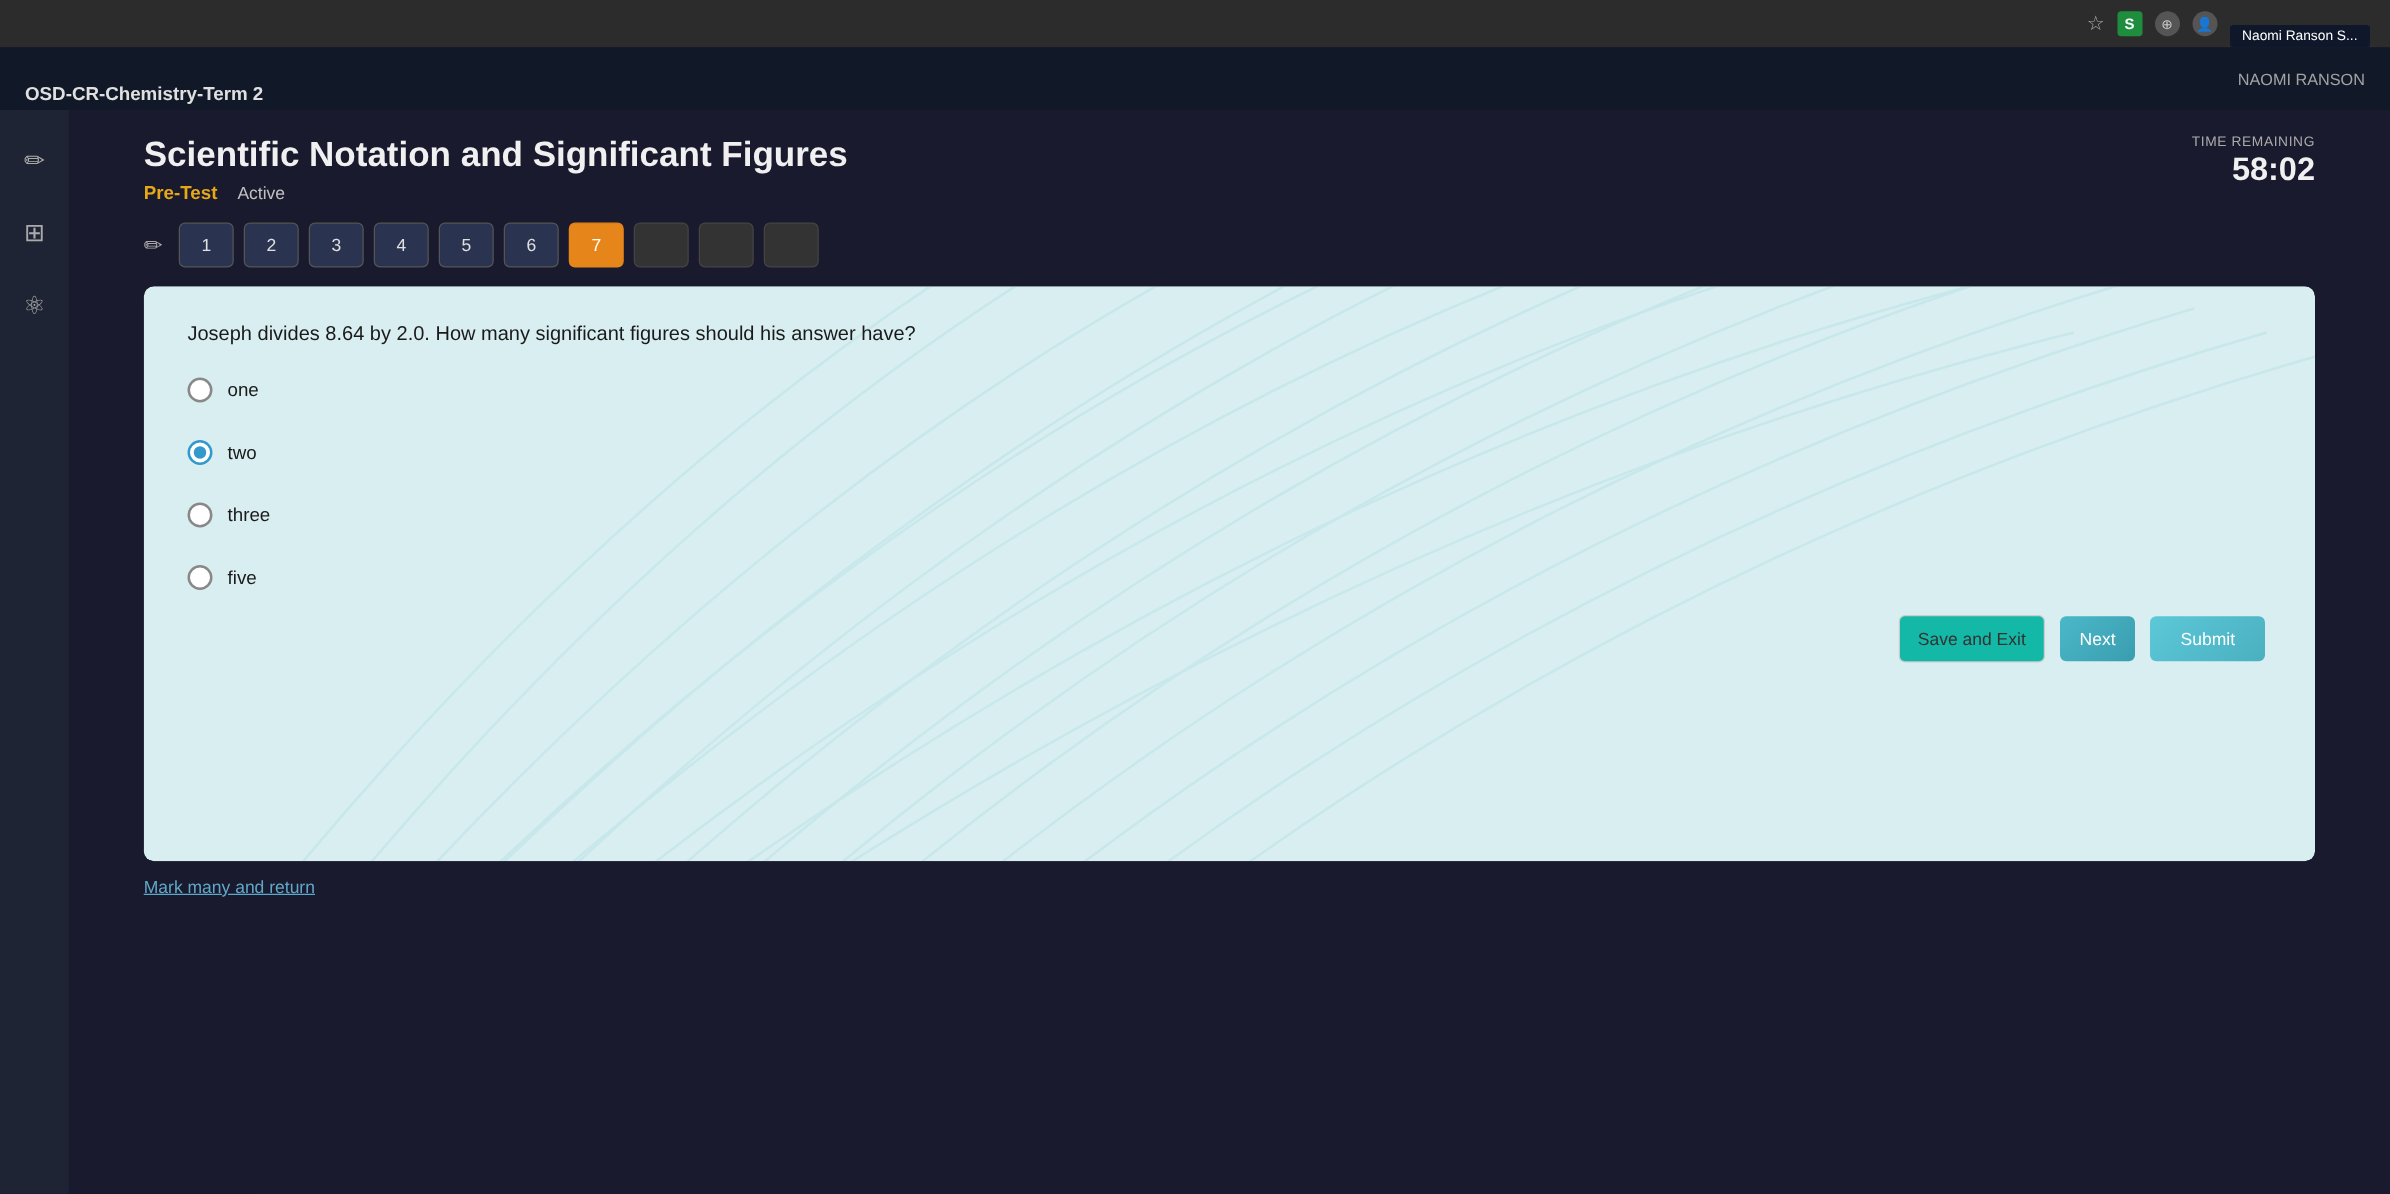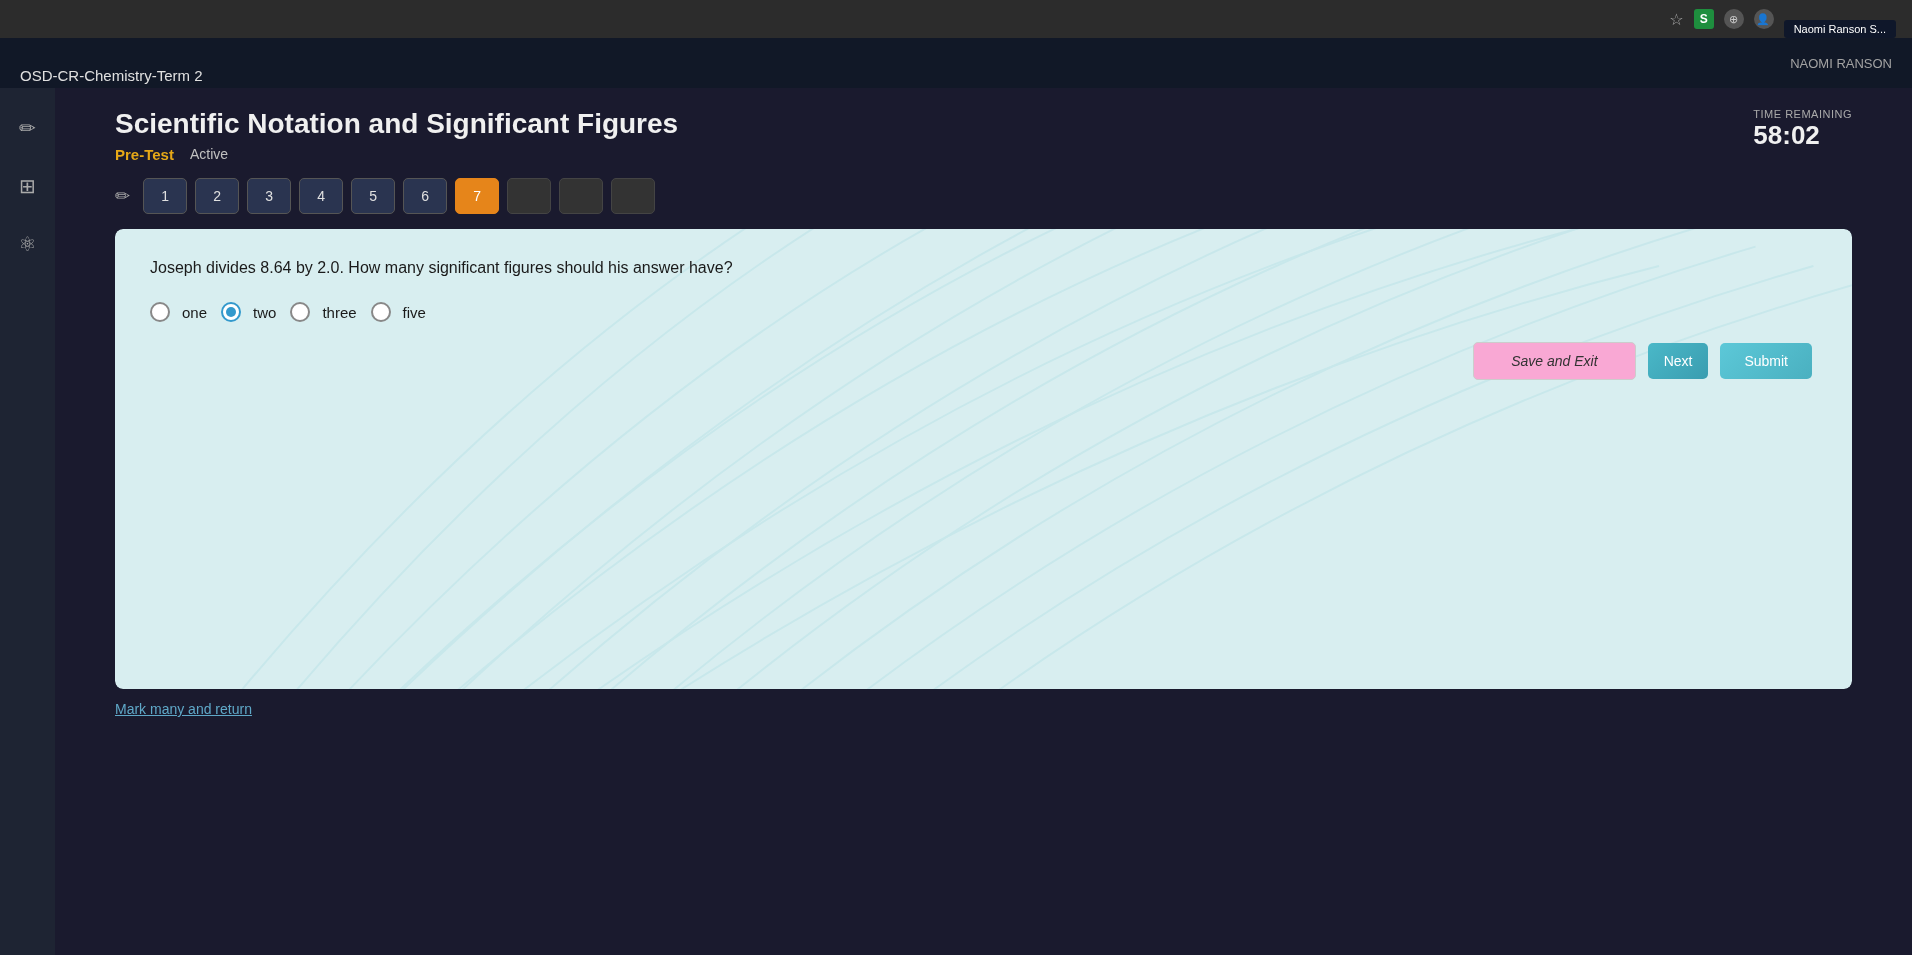--- a/index.html
+++ b/index.html
@@ -70,7 +70,7 @@
     .course-title {
       color: #e0e0e0;
       font-size: 15px;
-      font-weight: 400;
+      font-weight: 700;
       margin-top: 24px;
     }
 

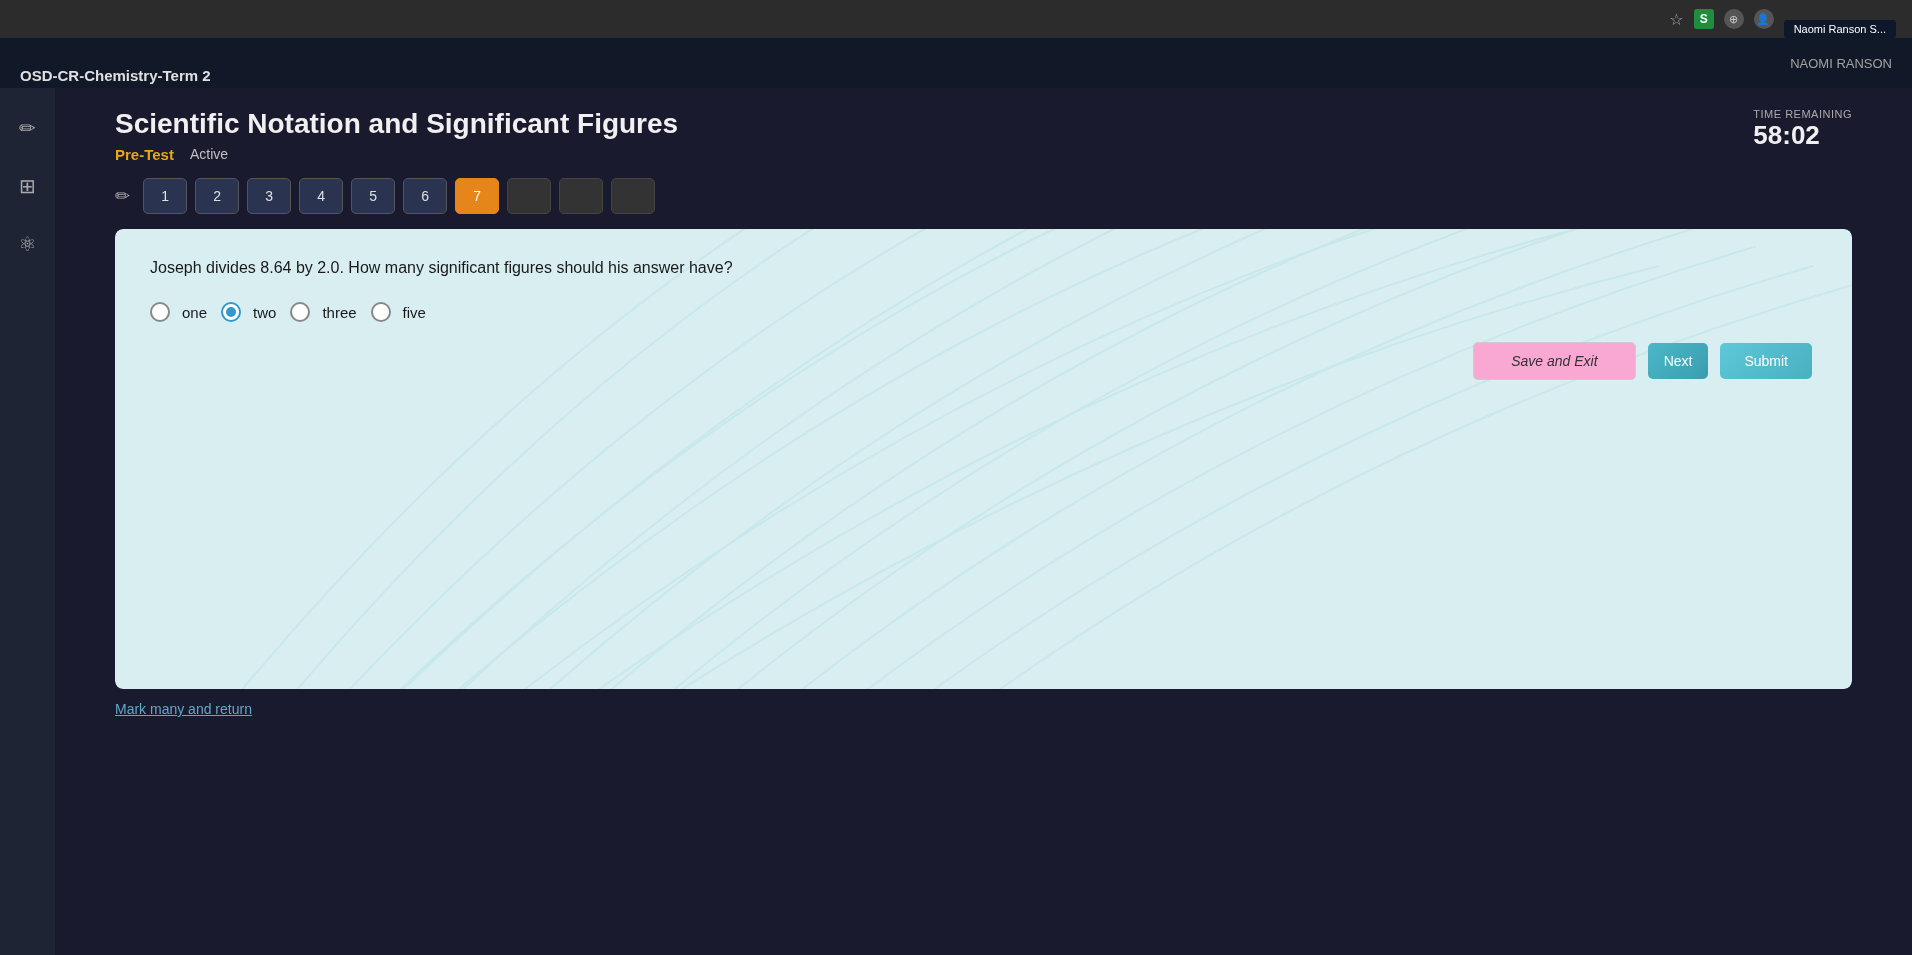--- a/index.html
+++ b/index.html
@@ -147,6 +147,7 @@
       position: absolute;
       top: 20px;
       right: 60px;
+      text-align: right;
     }
 
     .timer-label {

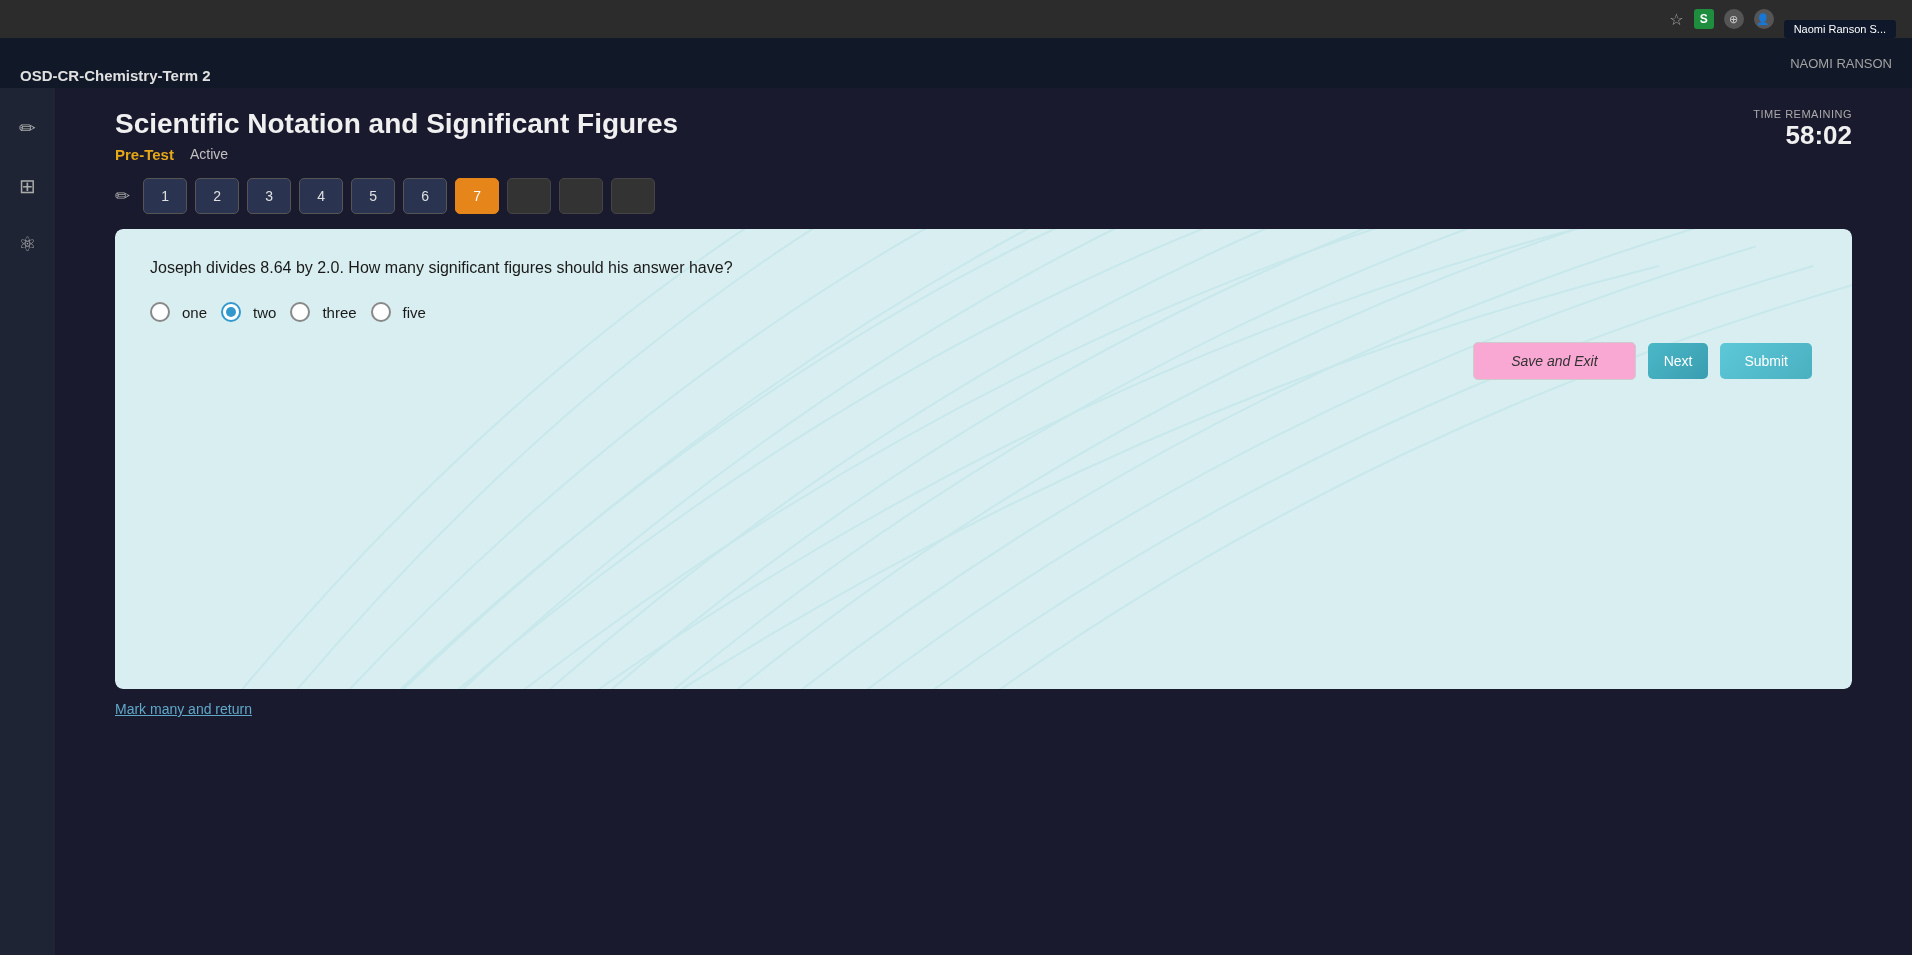--- a/index.html
+++ b/index.html
@@ -244,8 +244,8 @@
     
     .answer-options {
       display: flex;
-      flex-direction: row;
-      gap: 14px;
+      flex-direction: column;
+      gap: 30px;
     }
 
     .answer-option {

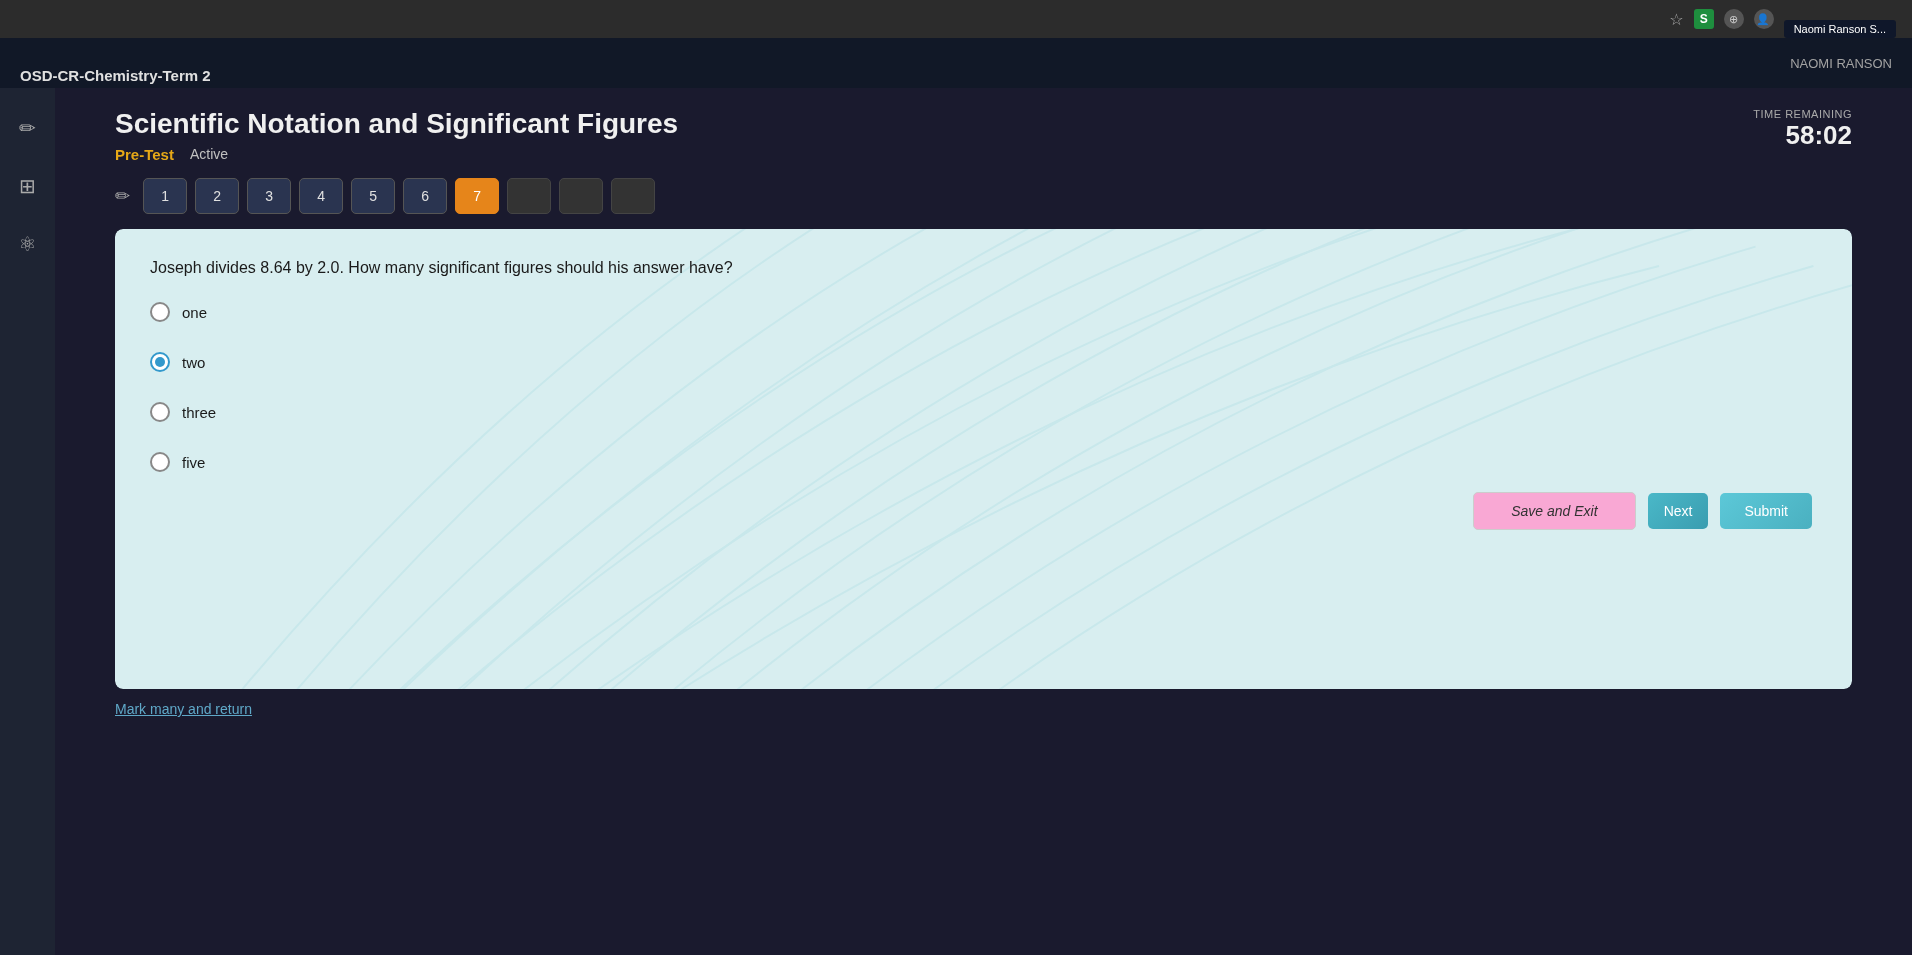--- a/index.html
+++ b/index.html
@@ -290,14 +290,13 @@
     }
 
     .save-exit-btn {
-      background: #f9a8d4;
+      background: #14b8a6;
       border: 1.5px solid #ccc;
       border-radius: 5px;
-      padding: 10px 37px;
+      padding: 10px 14px;
       font-size: 14px;
       color: #333;
       cursor: pointer;
-      font-style: italic;
     }
 
     .next-btn {

